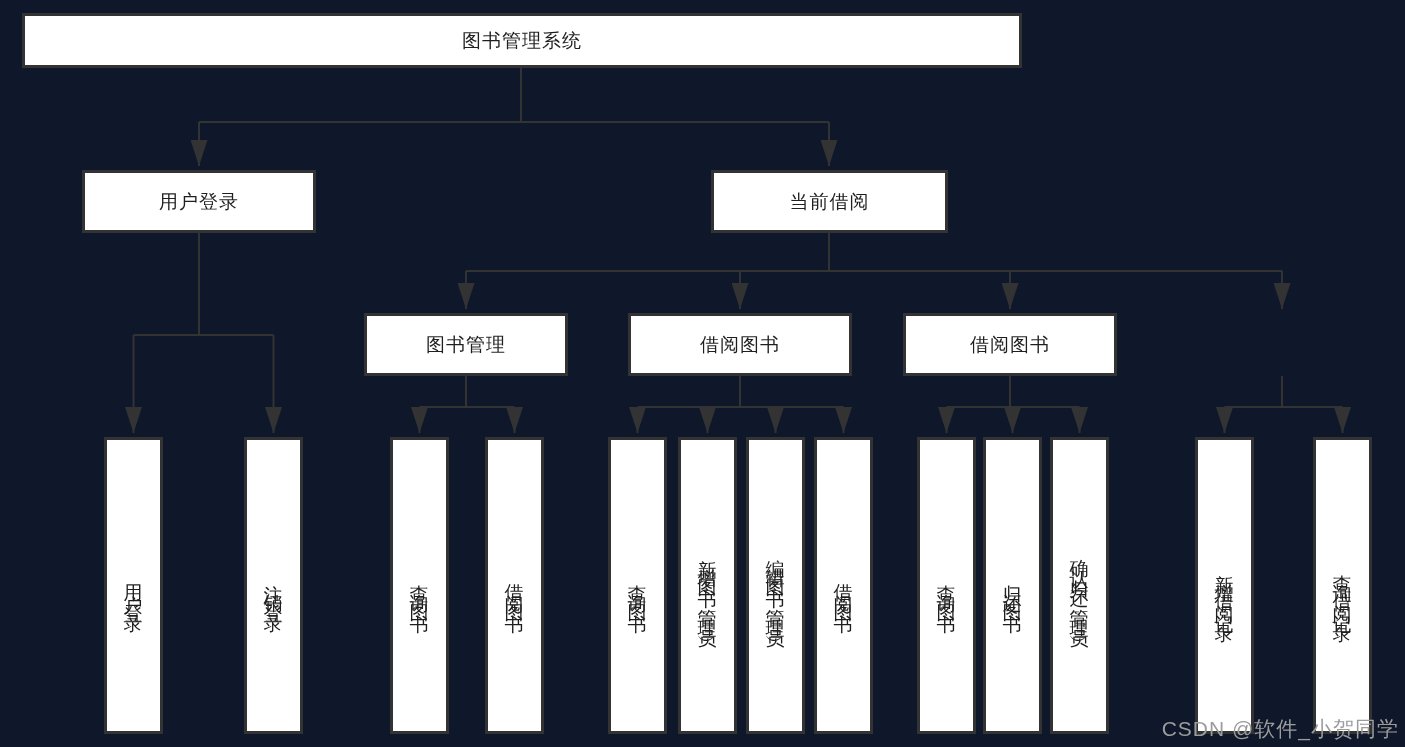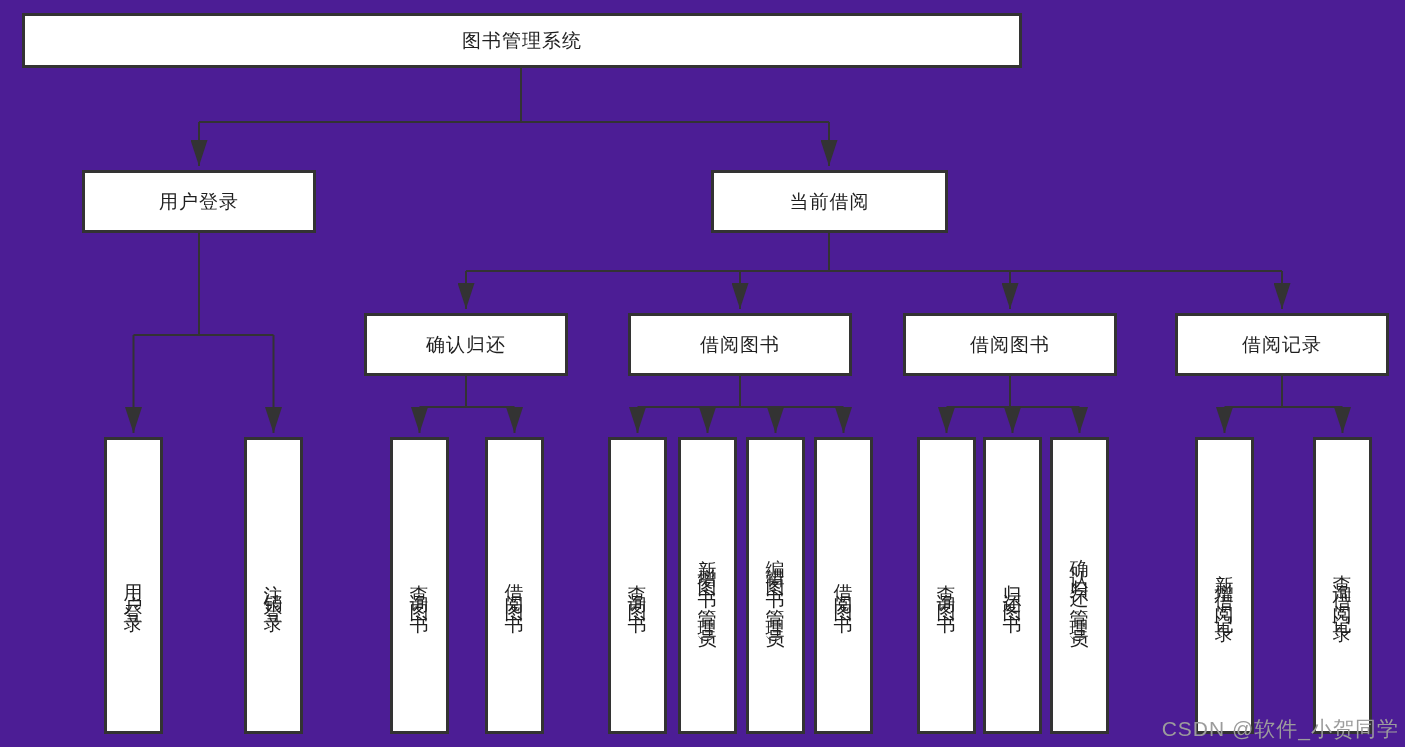--- a/index.html
+++ b/index.html
@@ -4,7 +4,7 @@
 <style>
   html,body{margin:0;padding:0;background:#ffffff;}
   .canvas{
-    position:relative;width:1405px;height:747px;background:#4c1d95;overflow:hidden;
+    position:relative;width:1405px;height:747px;background:#0f172a;overflow:hidden;
     font-family:"Liberation Sans","DejaVu Sans",sans-serif;color:#1f1f1f;
   }
   .connectors{position:absolute;left:0;top:0;z-index:1;}

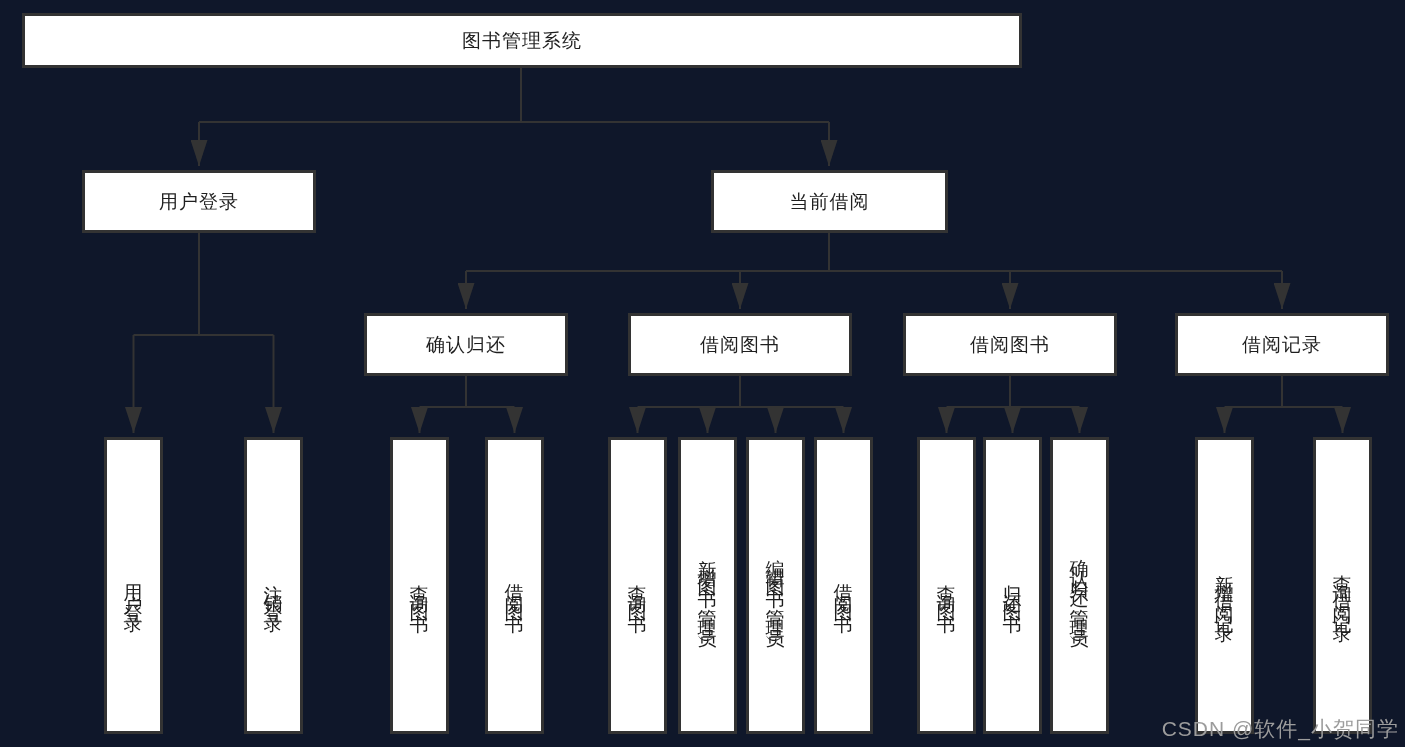--- a/index.html
+++ b/index.html
@@ -84,7 +84,7 @@
   <div class="node h" style="left:82px;top:170px;width:234px;height:63px">用户登录</div>
   <div class="node h" style="left:711px;top:170px;width:237px;height:63px">当前借阅</div>
 
-  <div class="node h" style="left:364px;top:313px;width:204px;height:63px">确认归还</div>
+  <div class="node h" style="left:364px;top:313px;width:204px;height:63px">图书管理</div>
   <div class="node h" style="left:628px;top:313px;width:224px;height:63px">借阅图书</div>
   <div class="node h" style="left:903px;top:313px;width:214px;height:63px">借阅图书</div>
   <div class="node h" style="left:1175px;top:313px;width:214px;height:63px">借阅记录</div>

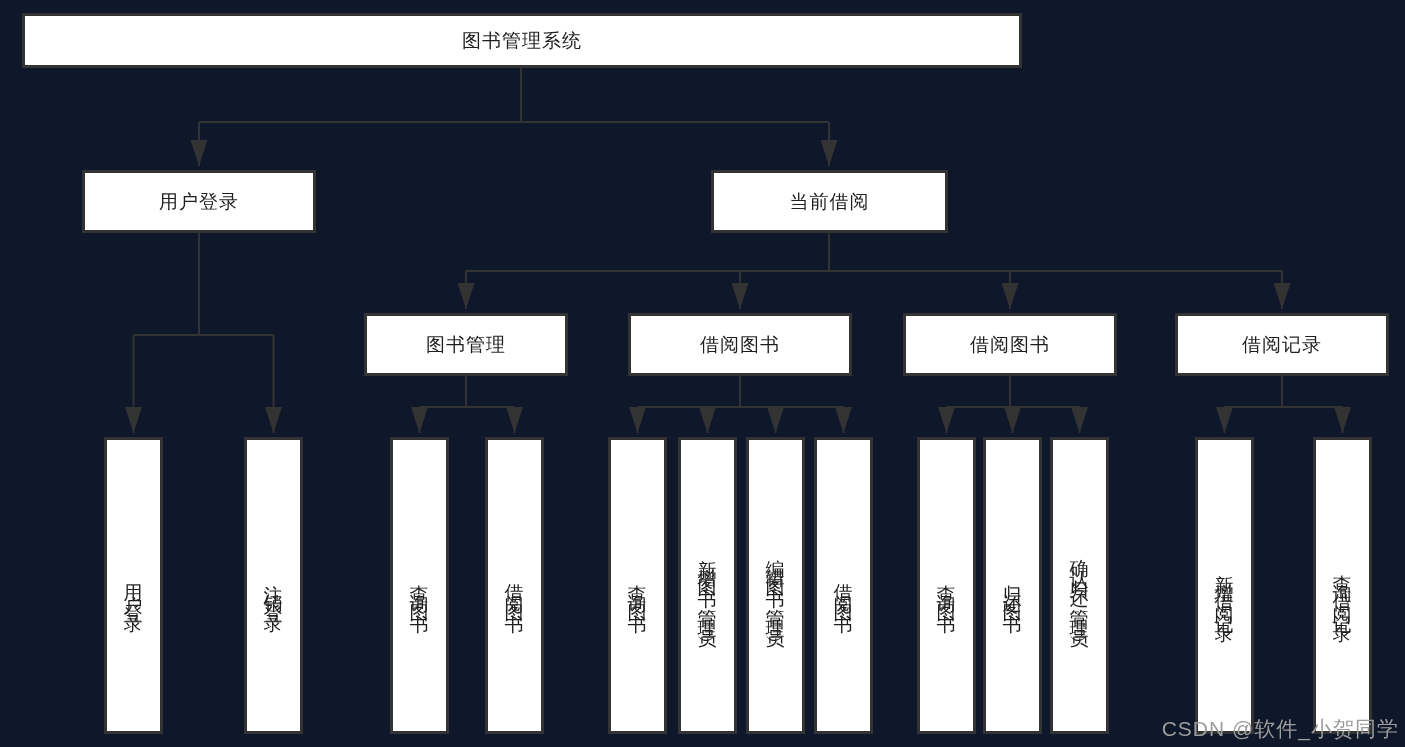--- a/index.html
+++ b/index.html
@@ -87,7 +87,6 @@
   <div class="node h" style="left:364px;top:313px;width:204px;height:63px">图书管理</div>
   <div class="node h" style="left:628px;top:313px;width:224px;height:63px">借阅图书</div>
   <div class="node h" style="left:903px;top:313px;width:214px;height:63px">借阅图书</div>
-  <div class="node h" style="left:1175px;top:313px;width:214px;height:63px">借阅记录</div>
 
   <div class="node v" style="left:104px;top:437px;width:59px;height:297px">用户登录</div>
   <div class="node v" style="left:244px;top:437px;width:59px;height:297px">注销登录</div>

